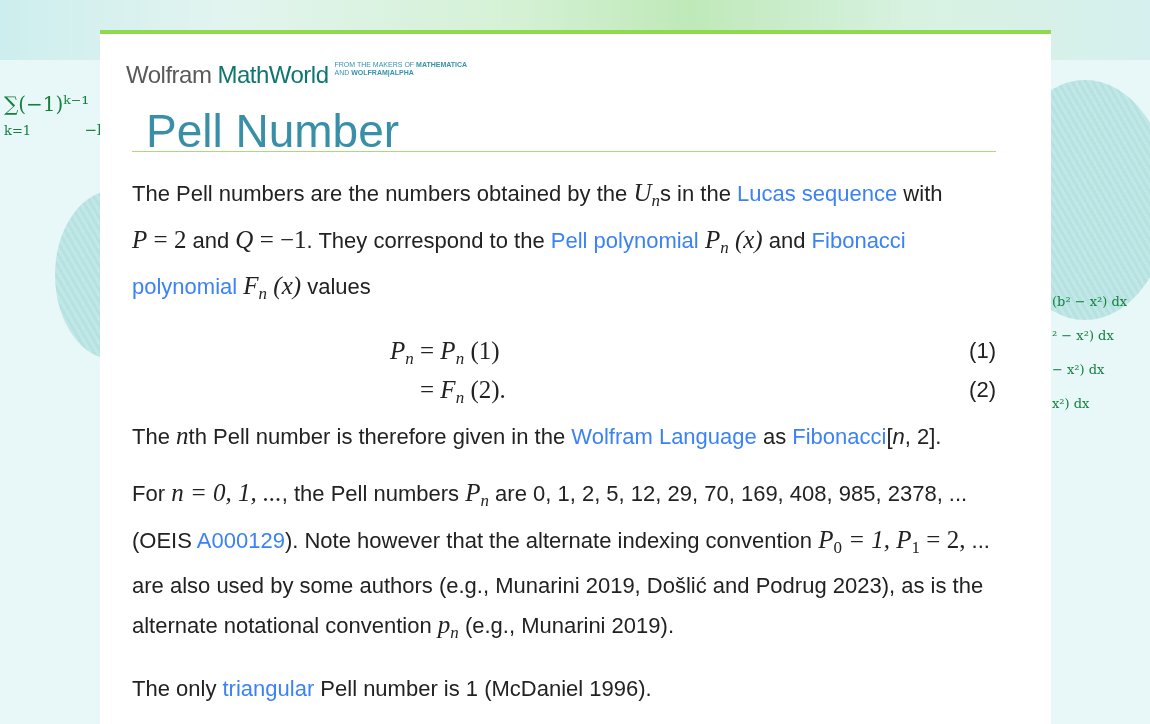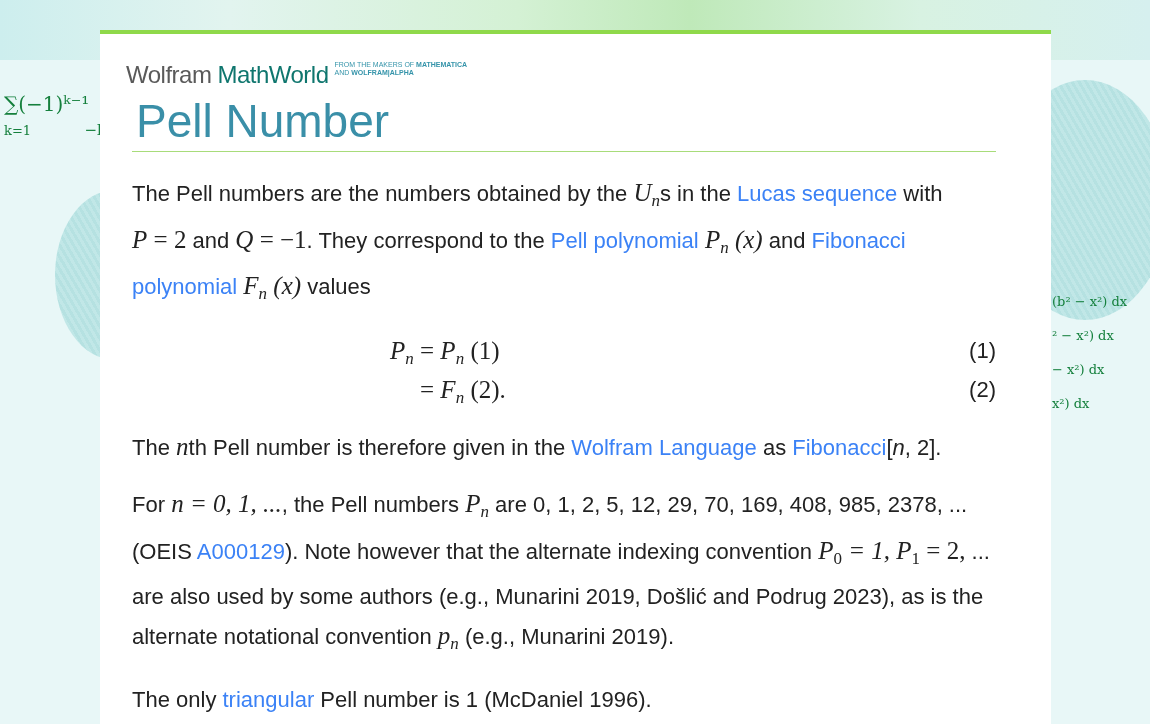--- a/index.html
+++ b/index.html
@@ -30,7 +30,7 @@
   .logo-tag { margin-left: 6px; font-size: 7px; color: #3594aa; line-height: 8px; }
   .logo-tag b { font-weight: bold; }
   .title {
-    position: absolute; left: 32px; top: 56px; font-size: 46px; color: #3a8fa8; margin: 4px; font-weight: normal;
+    position: absolute; left: 32px; top: 56px; font-size: 46px; color: #3a8fa8; margin: 14px; font-weight: normal;
   }
   .rule { position: absolute; left: 32px; top: 117px; width: 864px; height: 1px; background: #a8dc7a; }
   .content { position: absolute; left: 32px; top: 140px; width: 870px; font-size: 22px; color: #222; line-height: 38.5px; }

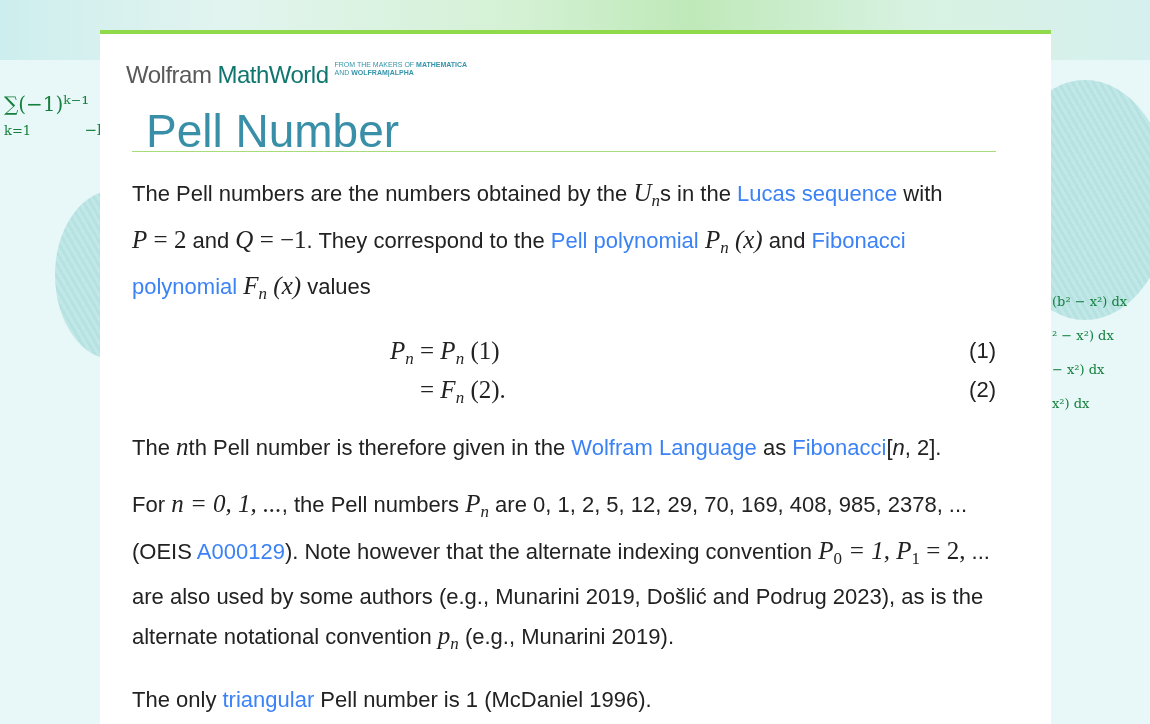--- a/index.html
+++ b/index.html
@@ -39,7 +39,7 @@
   .m { font-family: "Liberation Serif", "DejaVu Serif", serif; font-size: 25px; }
   .mi { font-family: "Liberation Serif", "DejaVu Serif", serif; font-style: italic; font-size: 25px; }
   sub { font-size: 17px; font-family: "Liberation Serif", serif; font-style: italic; vertical-align: -5px; }
-  .eqtable { position: relative; height: 78px; margin: 0 0 18px 0; }
+  .eqtable { position: relative; height: 78px; margin: 0 0 7px 0; }
   .eqrow { position: absolute; left: 0; width: 864px; height: 39px; }
   .eq-lhs { position: absolute; left: 258px; }
   .eq-rhs { position: absolute; left: 288px; }

